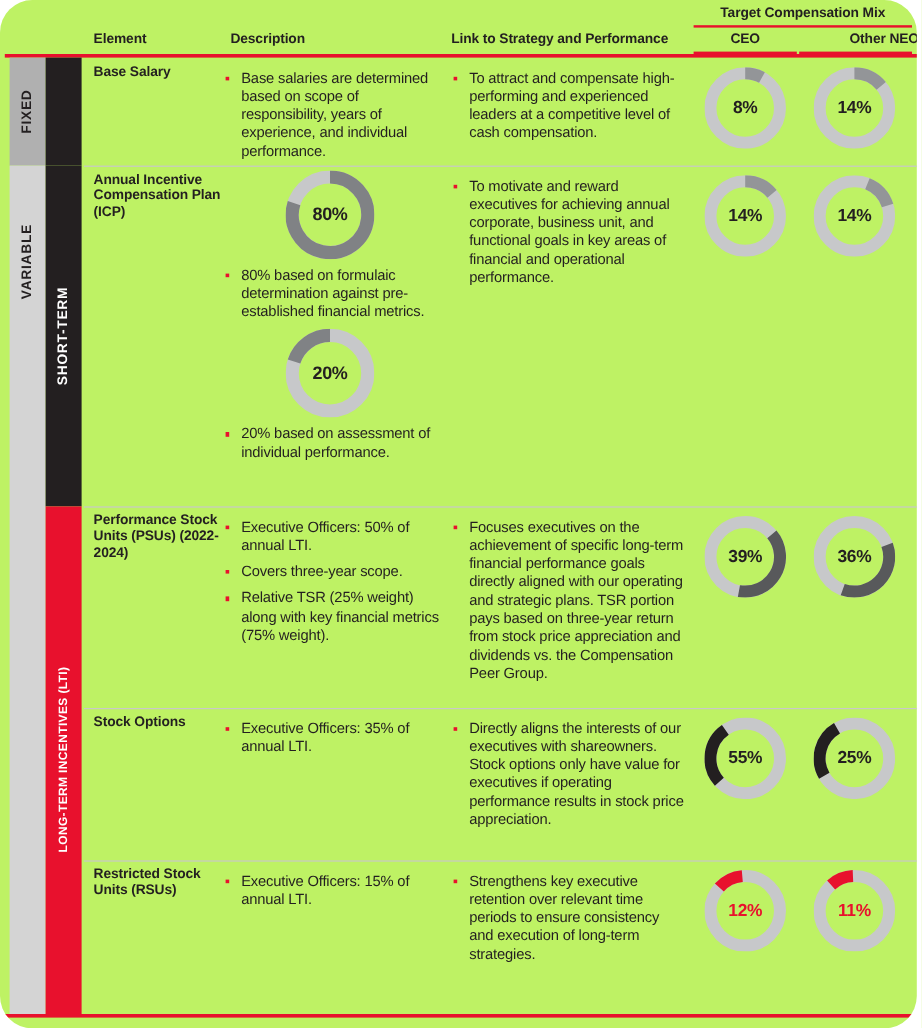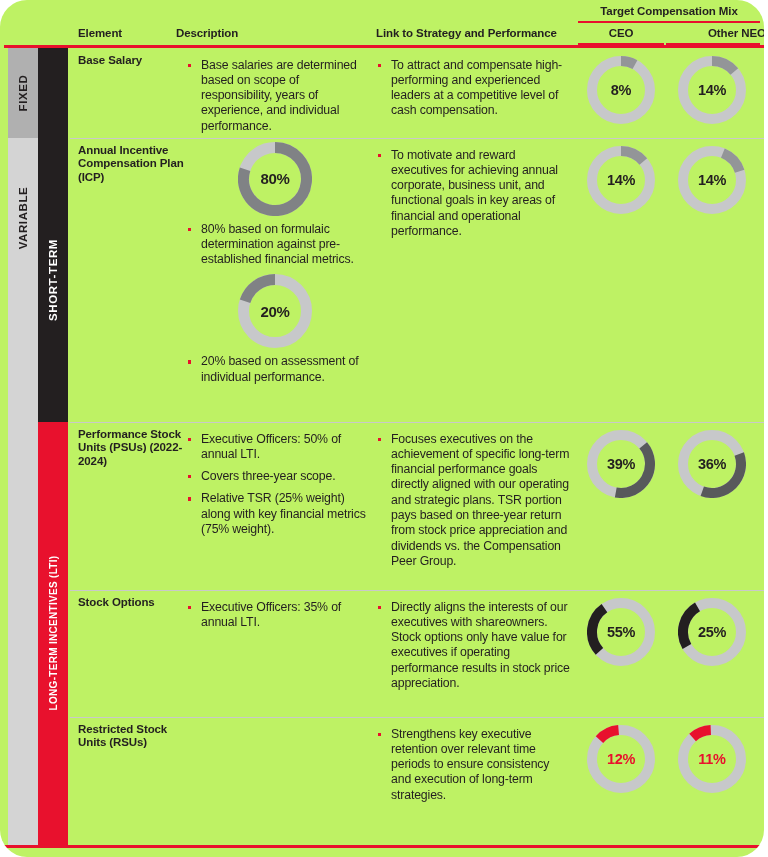--- a/index.html
+++ b/index.html
@@ -47,7 +47,7 @@
     letter-spacing: -0.1px;
   }
   .hdr-element  { left: 78px; }
-  .hdr-desc     { left: 176px; }
+  .hdr-desc     { left: 192px; }
   .hdr-link     { left: 376px; }
   .hdr-ceo      { left: 578px; width: 86px; text-align: center; }
   .hdr-neo      { left: 692px; width: 96px; text-align: center; }

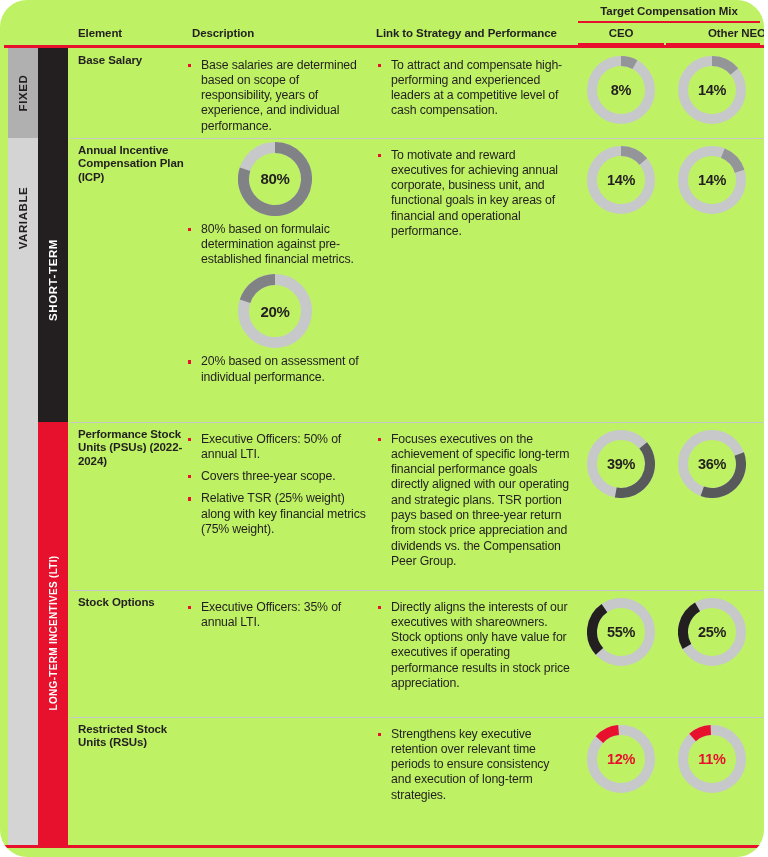--- a/index.html
+++ b/index.html
@@ -413,6 +413,11 @@
     <div class="cell c-element">
       <div class="element-title">Restricted Stock Units (RSUs)</div>
     </div>
+    <div class="cell c-desc">
+      <ul class="blist">
+        <li>Executive Officers: 15% of annual LTI.</li>
+      </ul>
+    </div>
     <div class="cell c-link">
       <ul class="blist">
         <li>Strengthens key executive retention over relevant time periods to ensure consistency and execution of long-term strategies.</li>

